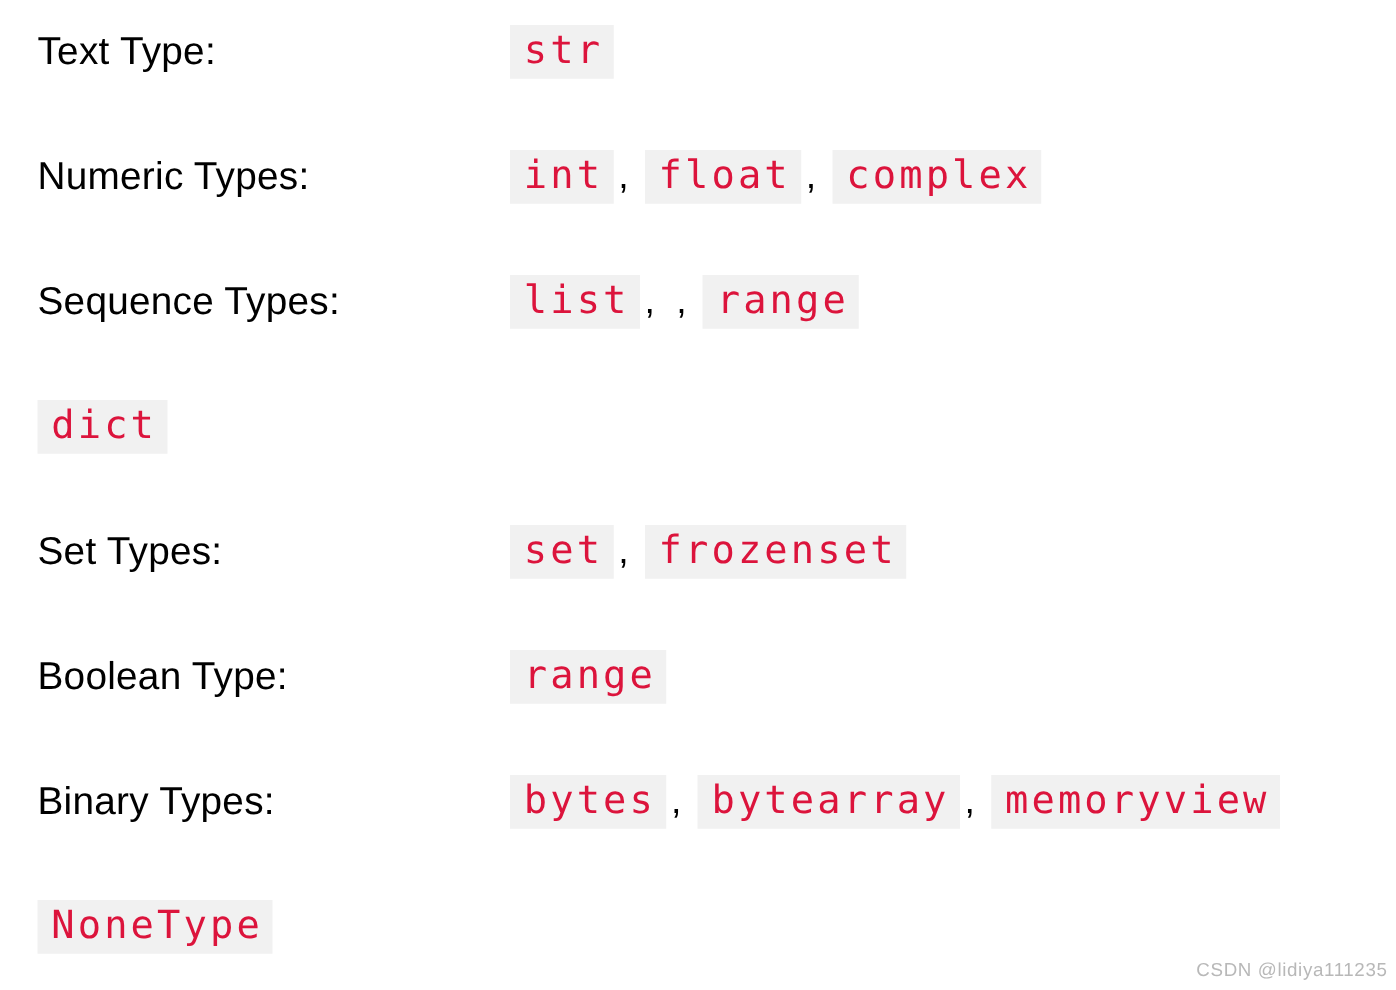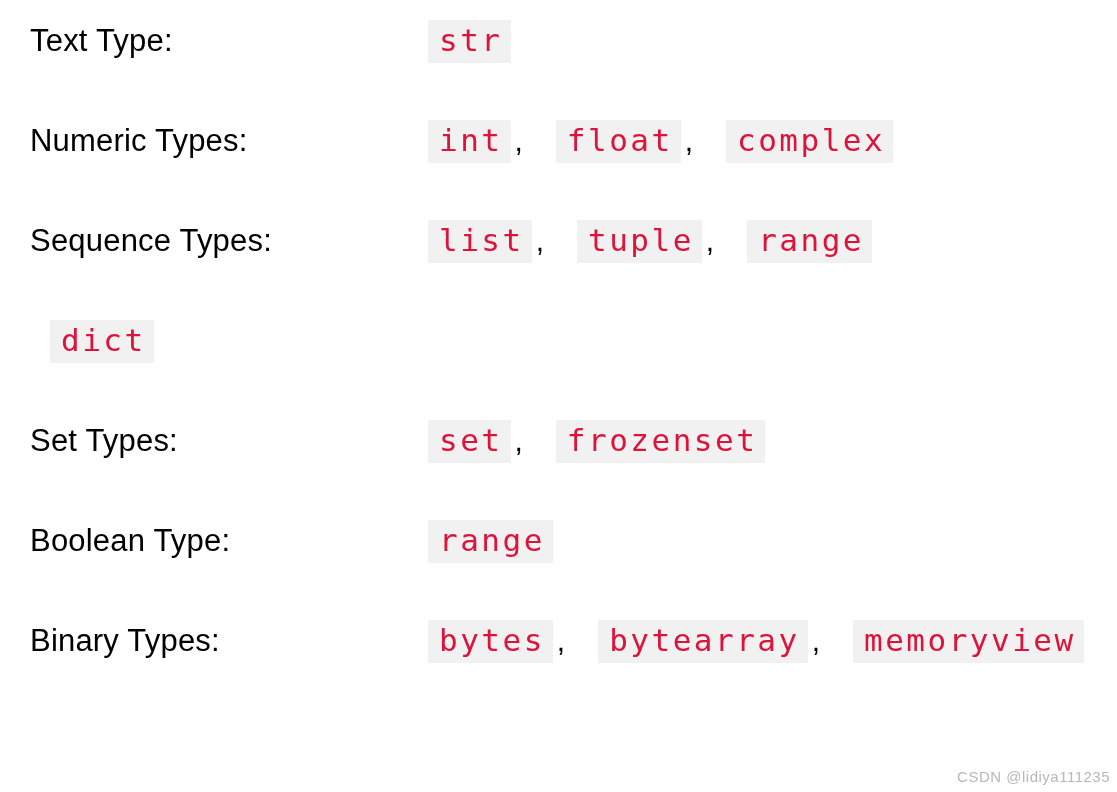--- a/index.html
+++ b/index.html
@@ -43,7 +43,6 @@
     color: var(--code-color, #dc143c);
     background: var(--code-bg, #f1f1f1);
     padding: 2px 8px 5px 11px;
-    margin-left: 20px;
   }
   .comma {
     font-size: 30px;

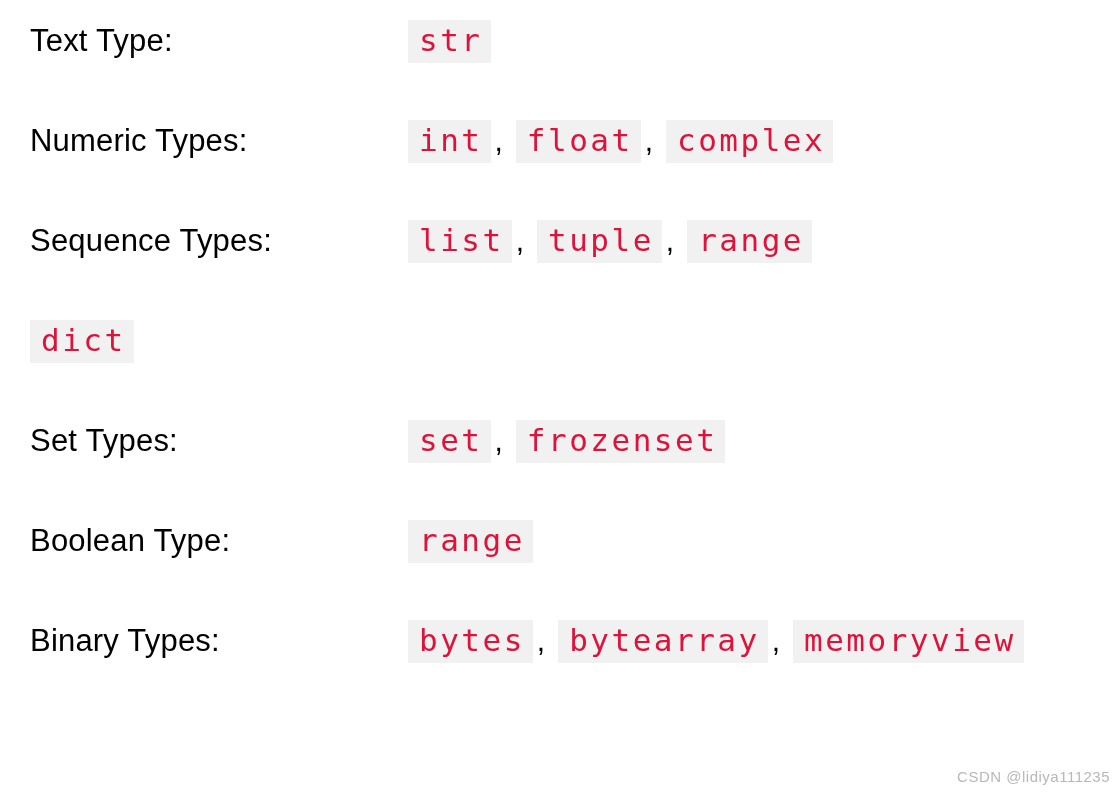--- a/index.html
+++ b/index.html
@@ -83,7 +83,6 @@
       <div class="type-values">
         <span class="codespan">list</span>
         <span class="comma">,</span>
-        <span class="codespan">tuple</span>
         <span class="comma">,</span>
         <span class="codespan">range</span>
       </div>

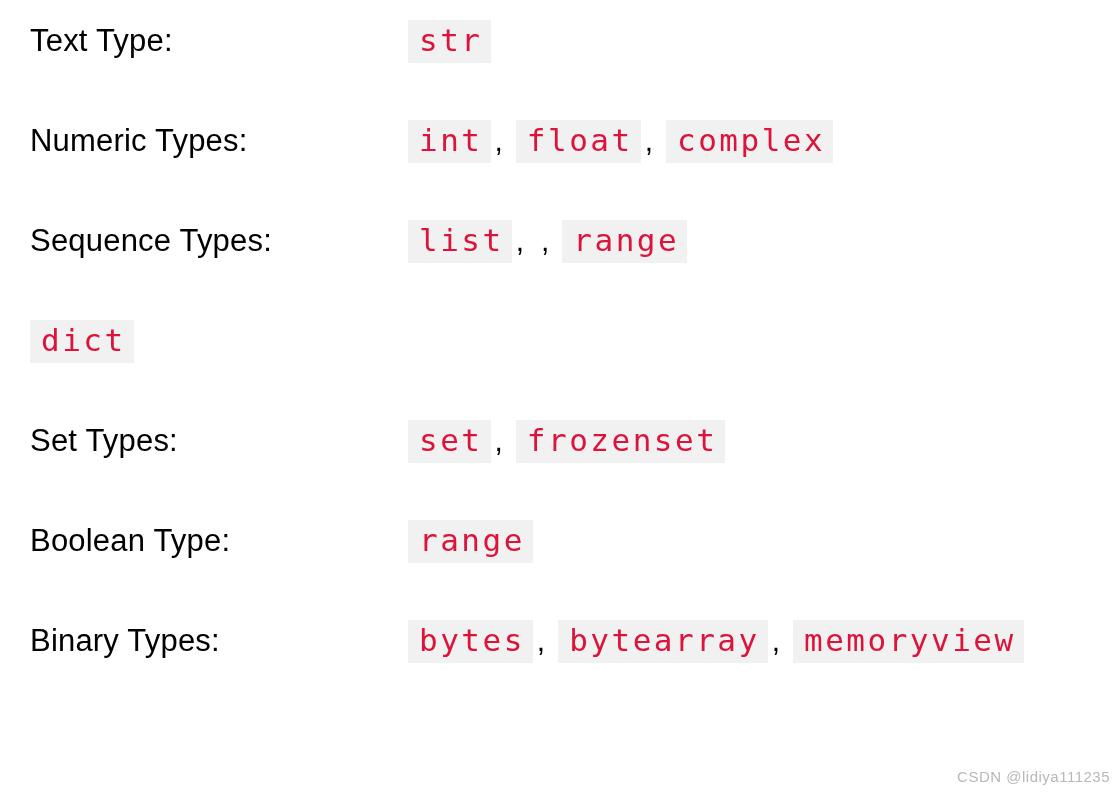--- a/index.html
+++ b/index.html
@@ -117,6 +117,9 @@
       </div>
     </div>
     <div class="type-row">
+      <div class="type-values">
+        <span class="codespan">NoneType</span>
+      </div>
     </div>
   </div>
 <div class="watermark">CSDN @lidiya111235</div>

